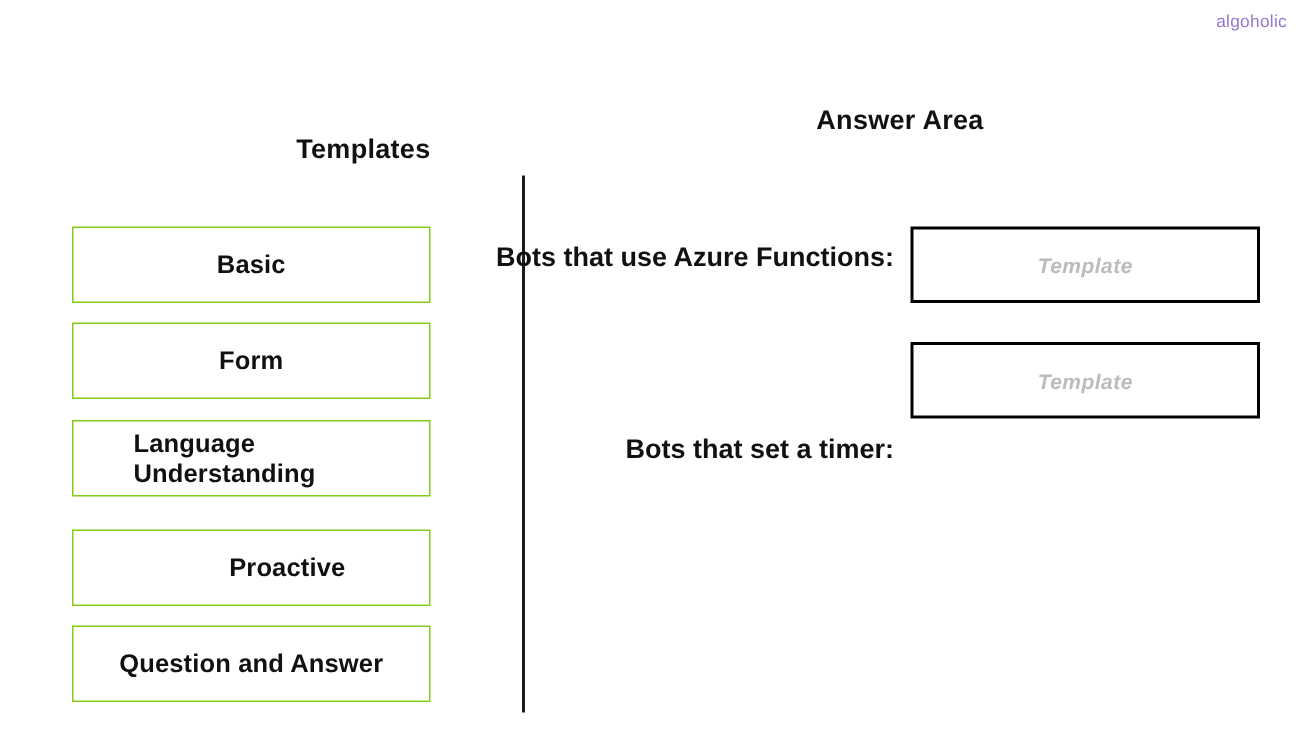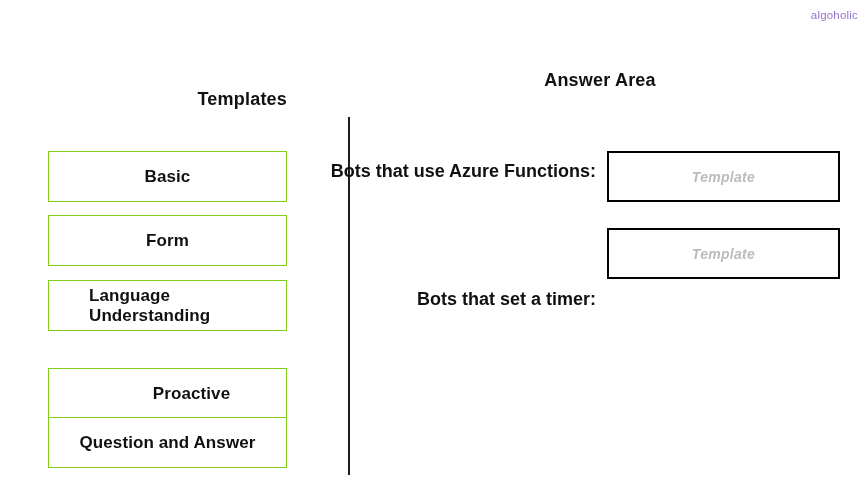--- a/index.html
+++ b/index.html
@@ -71,7 +71,7 @@
   .tb-0 { top: 151px; }
   .tb-1 { top: 215px; }
   .tb-2 { top: 280px; padding-left: 40px; }
-  .tb-3 { top: 368px; padding-left: 48px; }
+  .tb-3 { top: 353px; padding-left: 48px; }
   .tb-4 { top: 417px; }
 
   .row-label {

